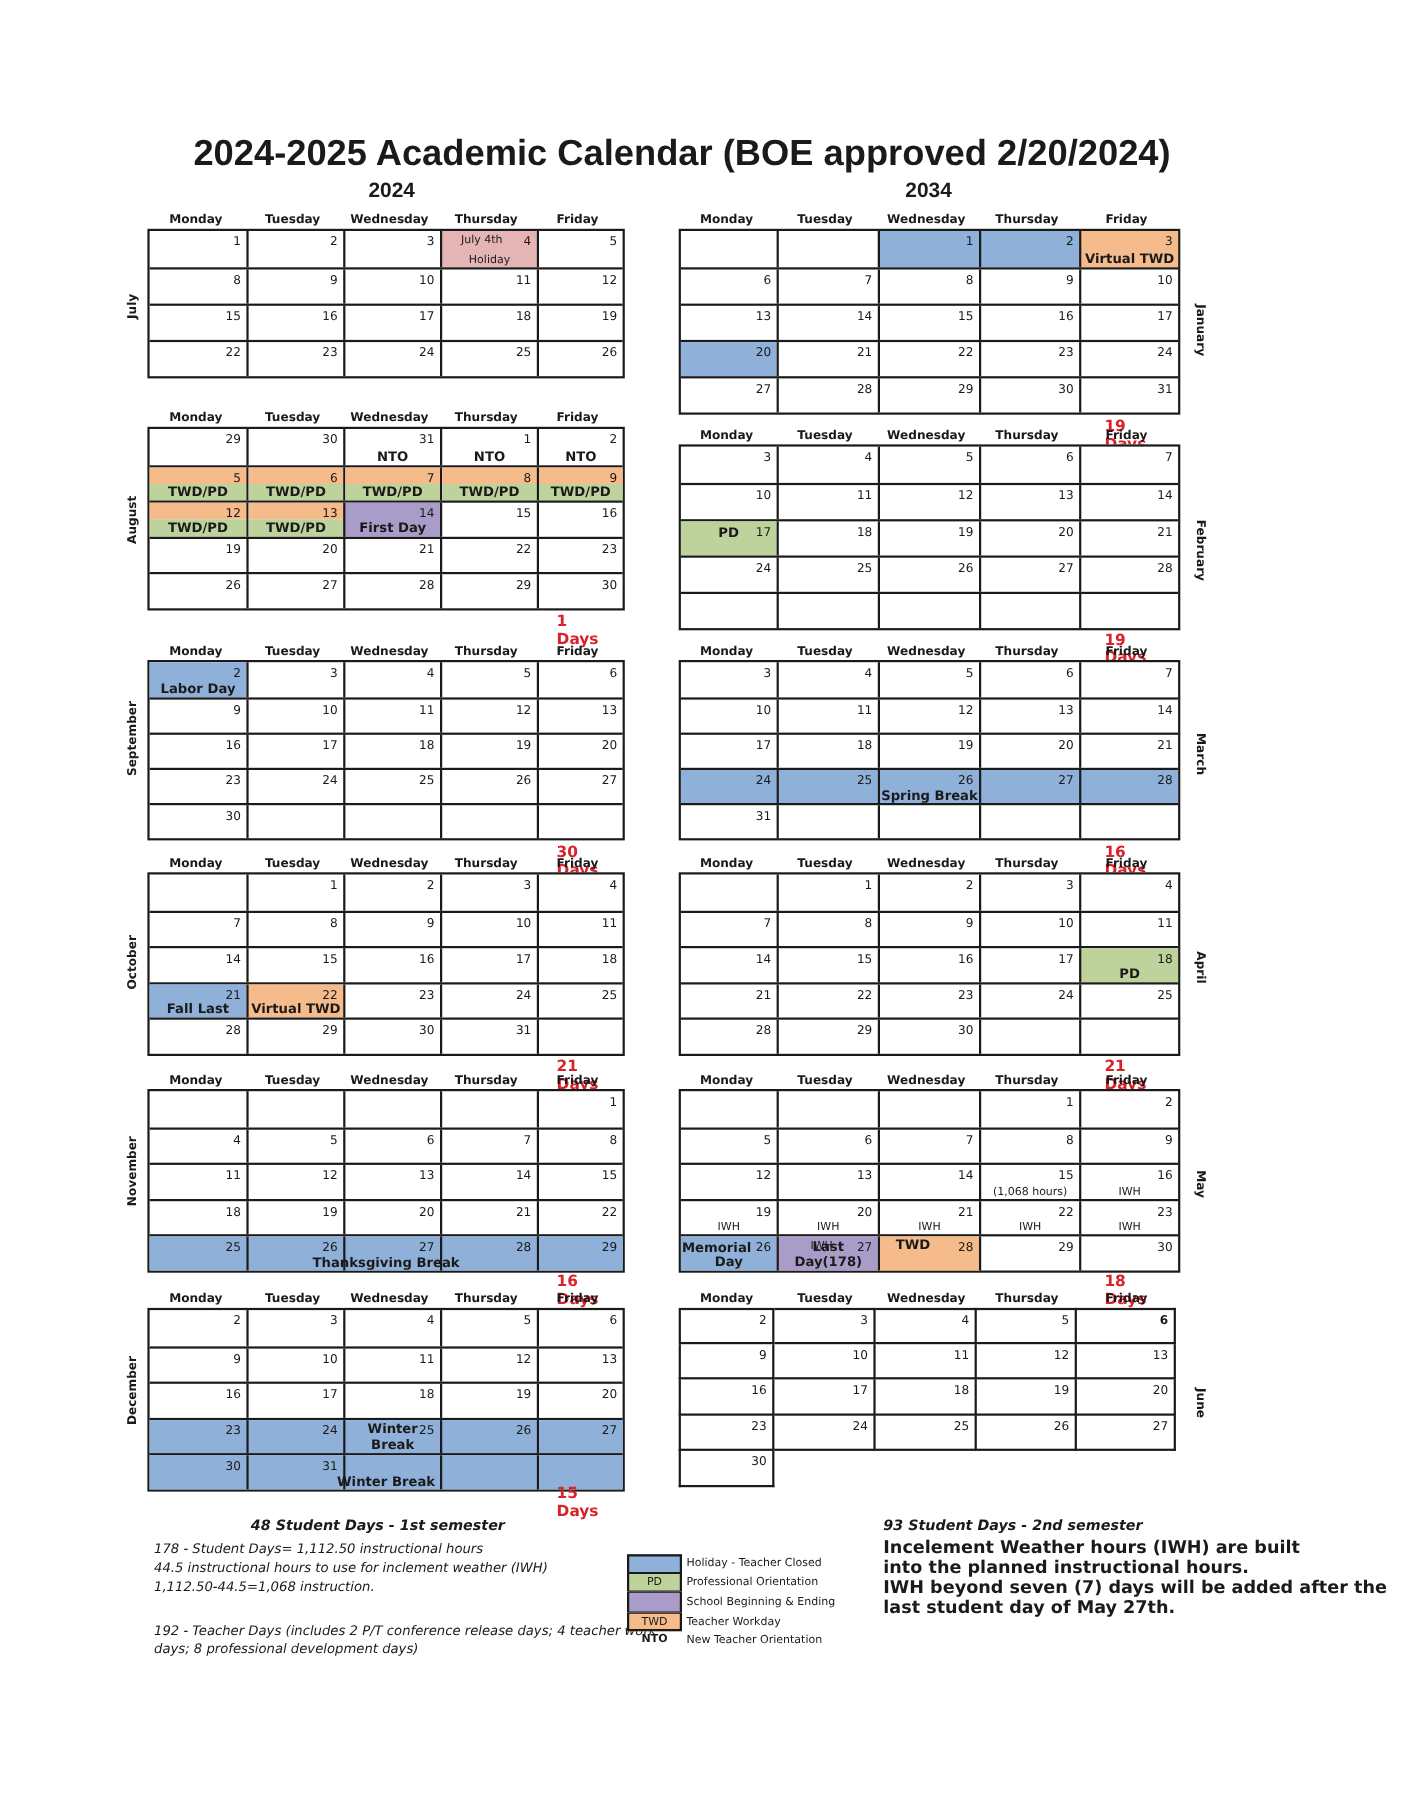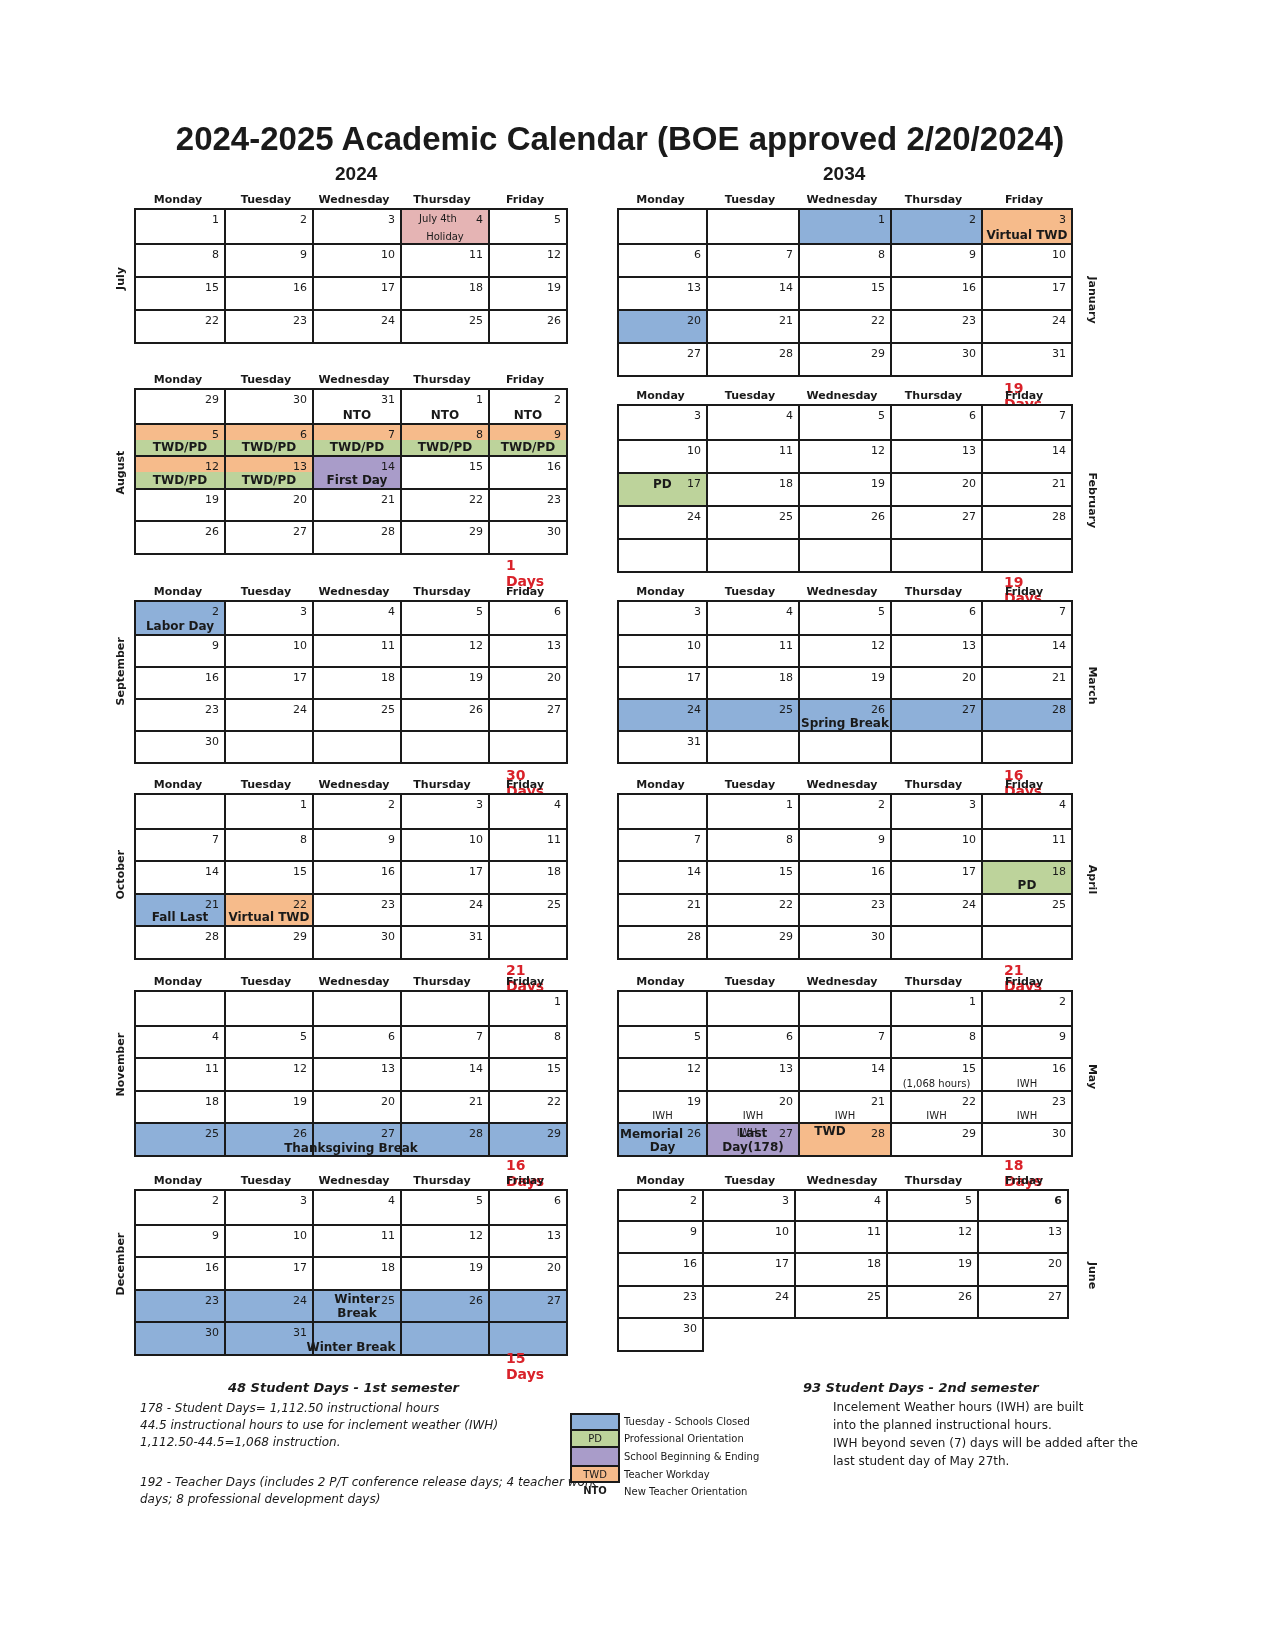--- a/index.html
+++ b/index.html
@@ -34,7 +34,7 @@
   .legend { position:absolute; left:570px; top:1413px; }
   .lg-row { display:flex; align-items:center; height:17px; font-size:10px; }
   .lg-sw { width:50px; height:17px; box-sizing:border-box; border:2px solid #1a1a1a; border-top-width:1px; border-bottom-width:1px; text-align:center; font-size:10px; line-height:15px; margin-right:4px; }
-  .rnotes { position:absolute; left:833px; top:1398px; font-size:12px; line-height:18px; }
+  .rnotes { position:absolute; left:803px; top:1398px; font-size:16px; line-height:18px;font-weight:bold; }
 </style>
 </head>
 <body>

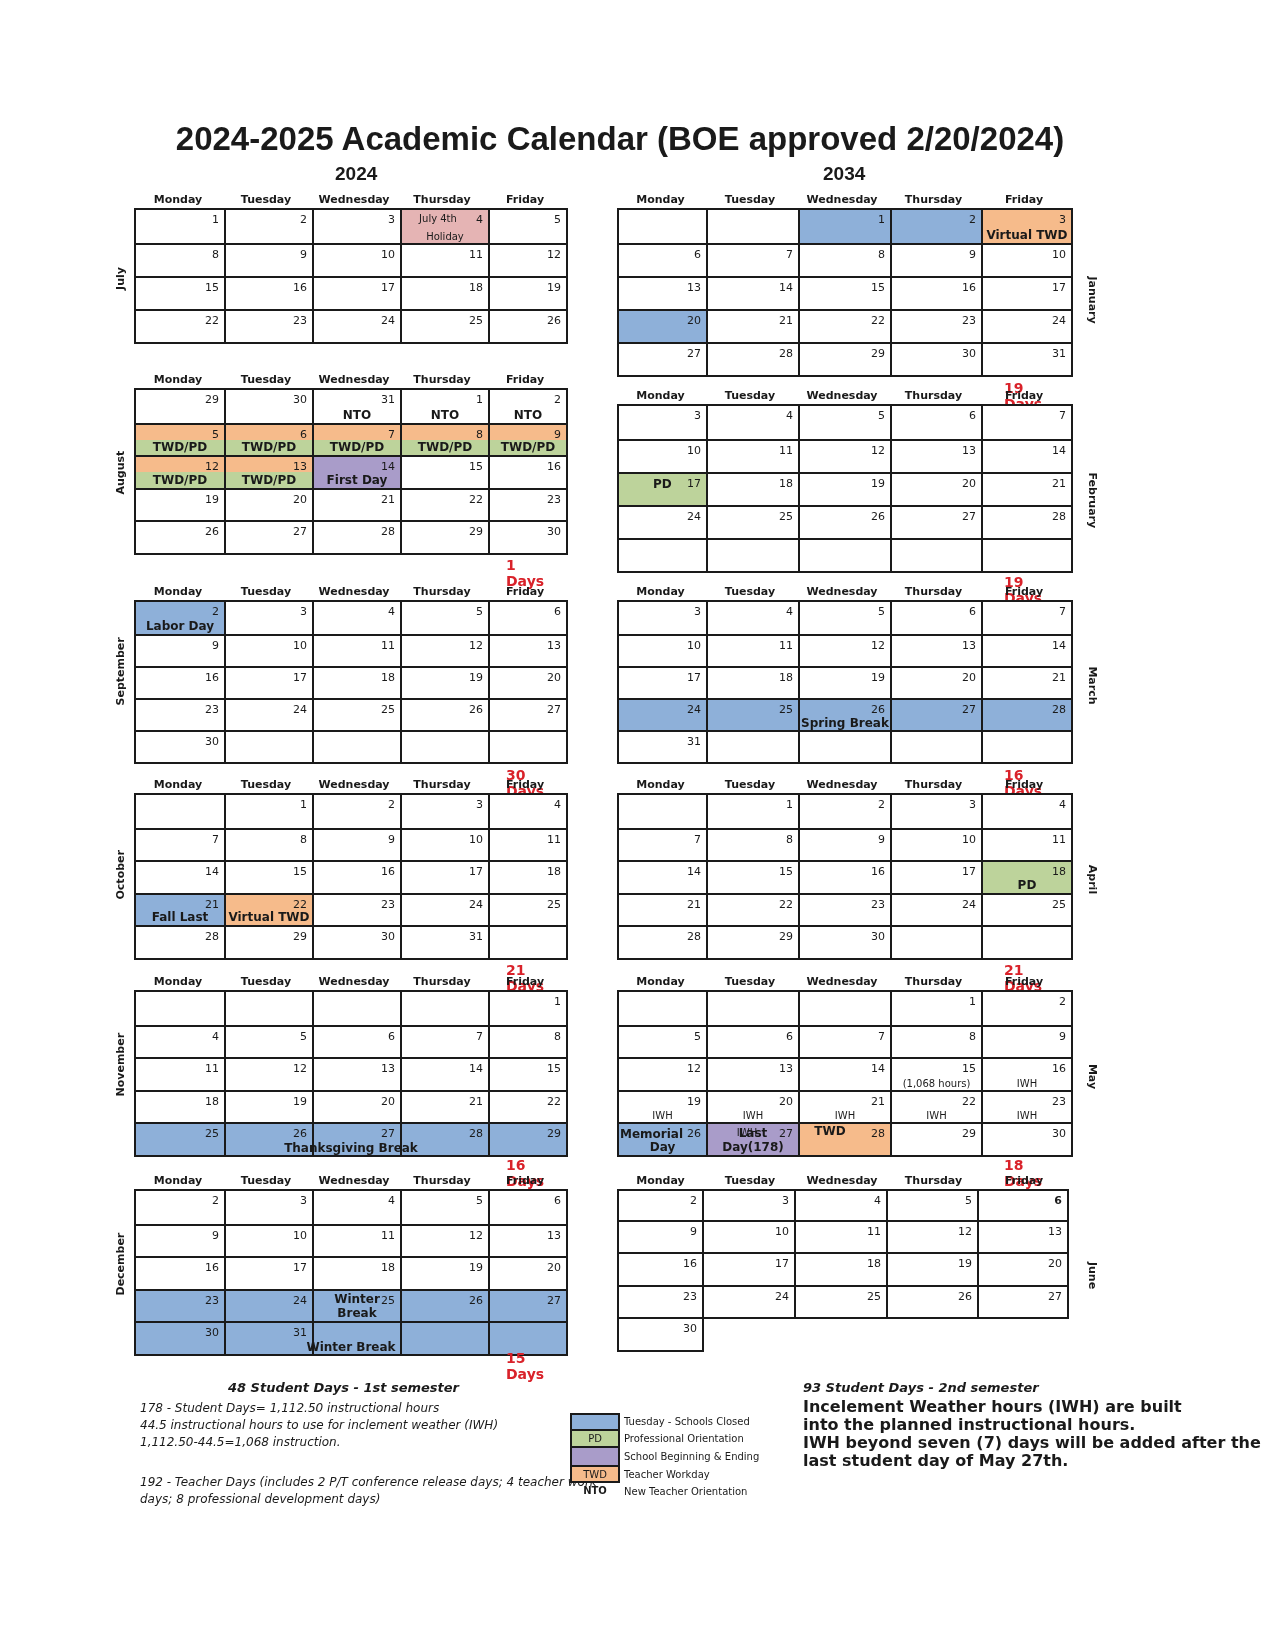--- a/index.html
+++ b/index.html
@@ -1202,7 +1202,7 @@
 <div class="legend">
   <div class="lg-row">
     <div class="lg-sw holiday" style="border-top-width:2px;"></div>
-    <span>Tuesday - Schools Closed</span>
+    <span>Holiday - Teacher Closed</span>
   </div>
   <div class="lg-row">
     <div class="lg-sw pd">PD</div>

